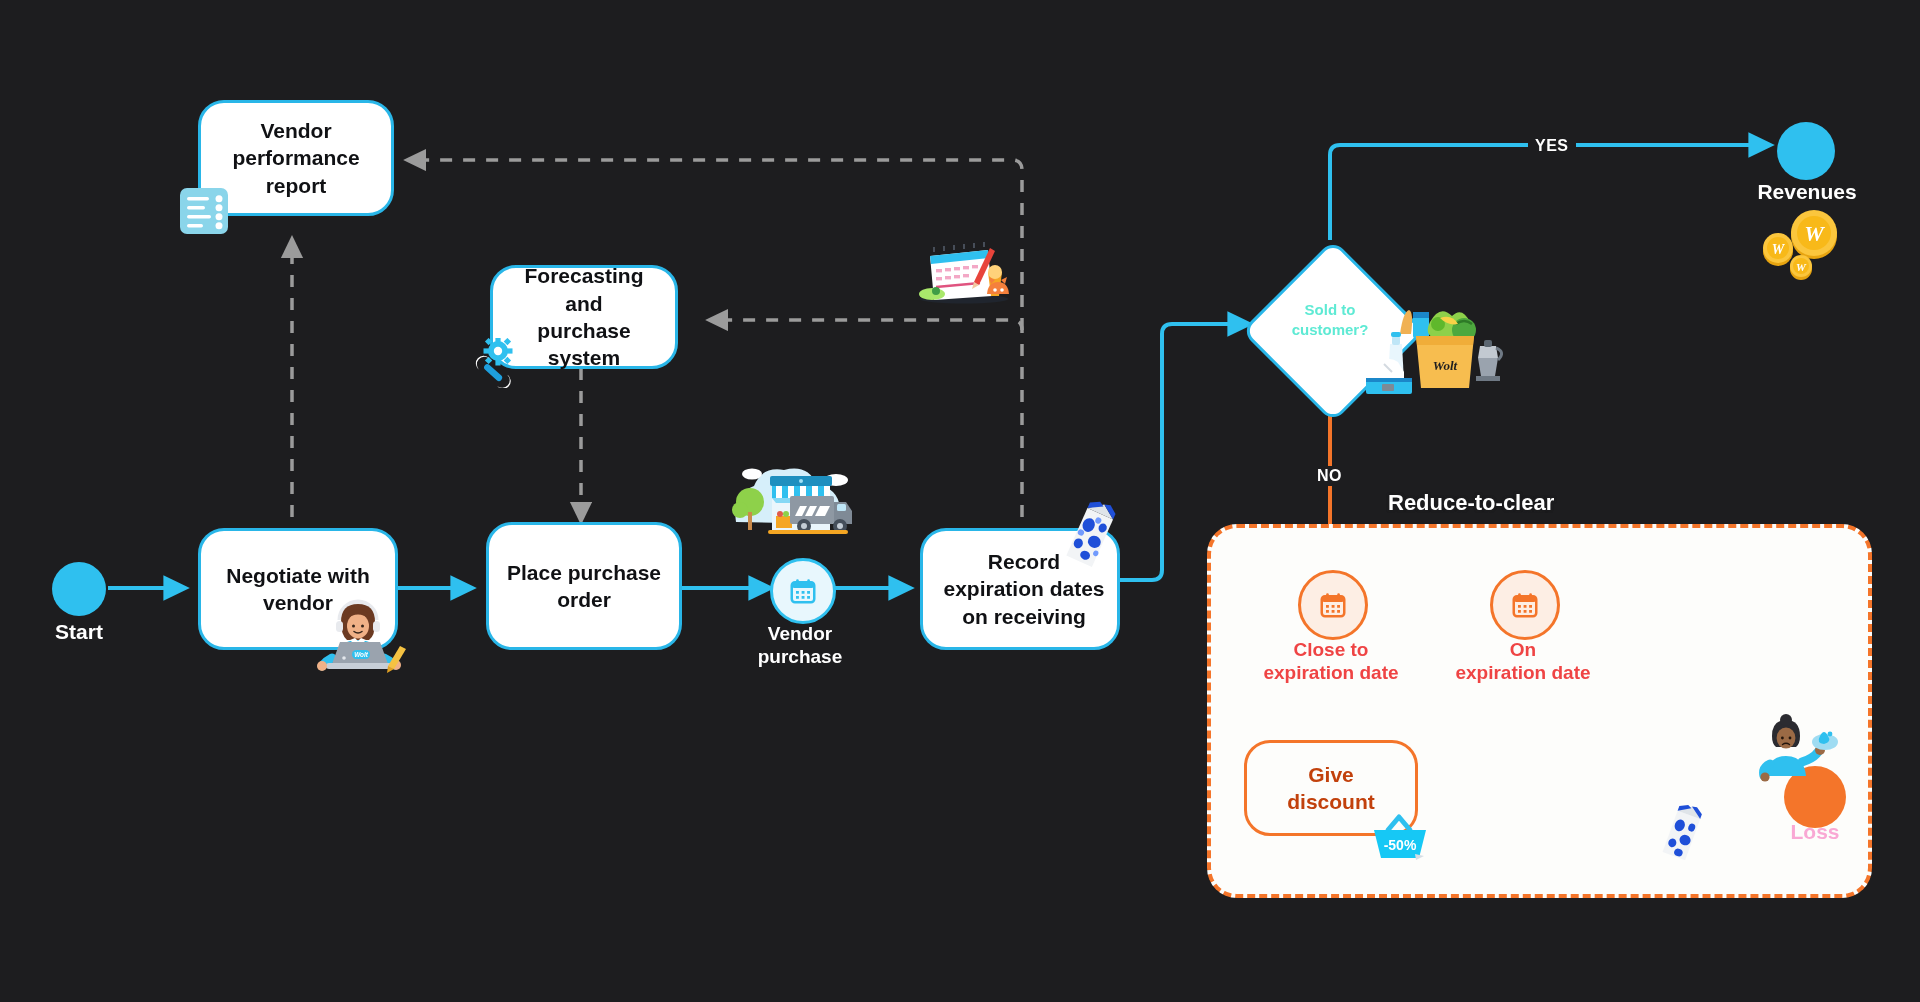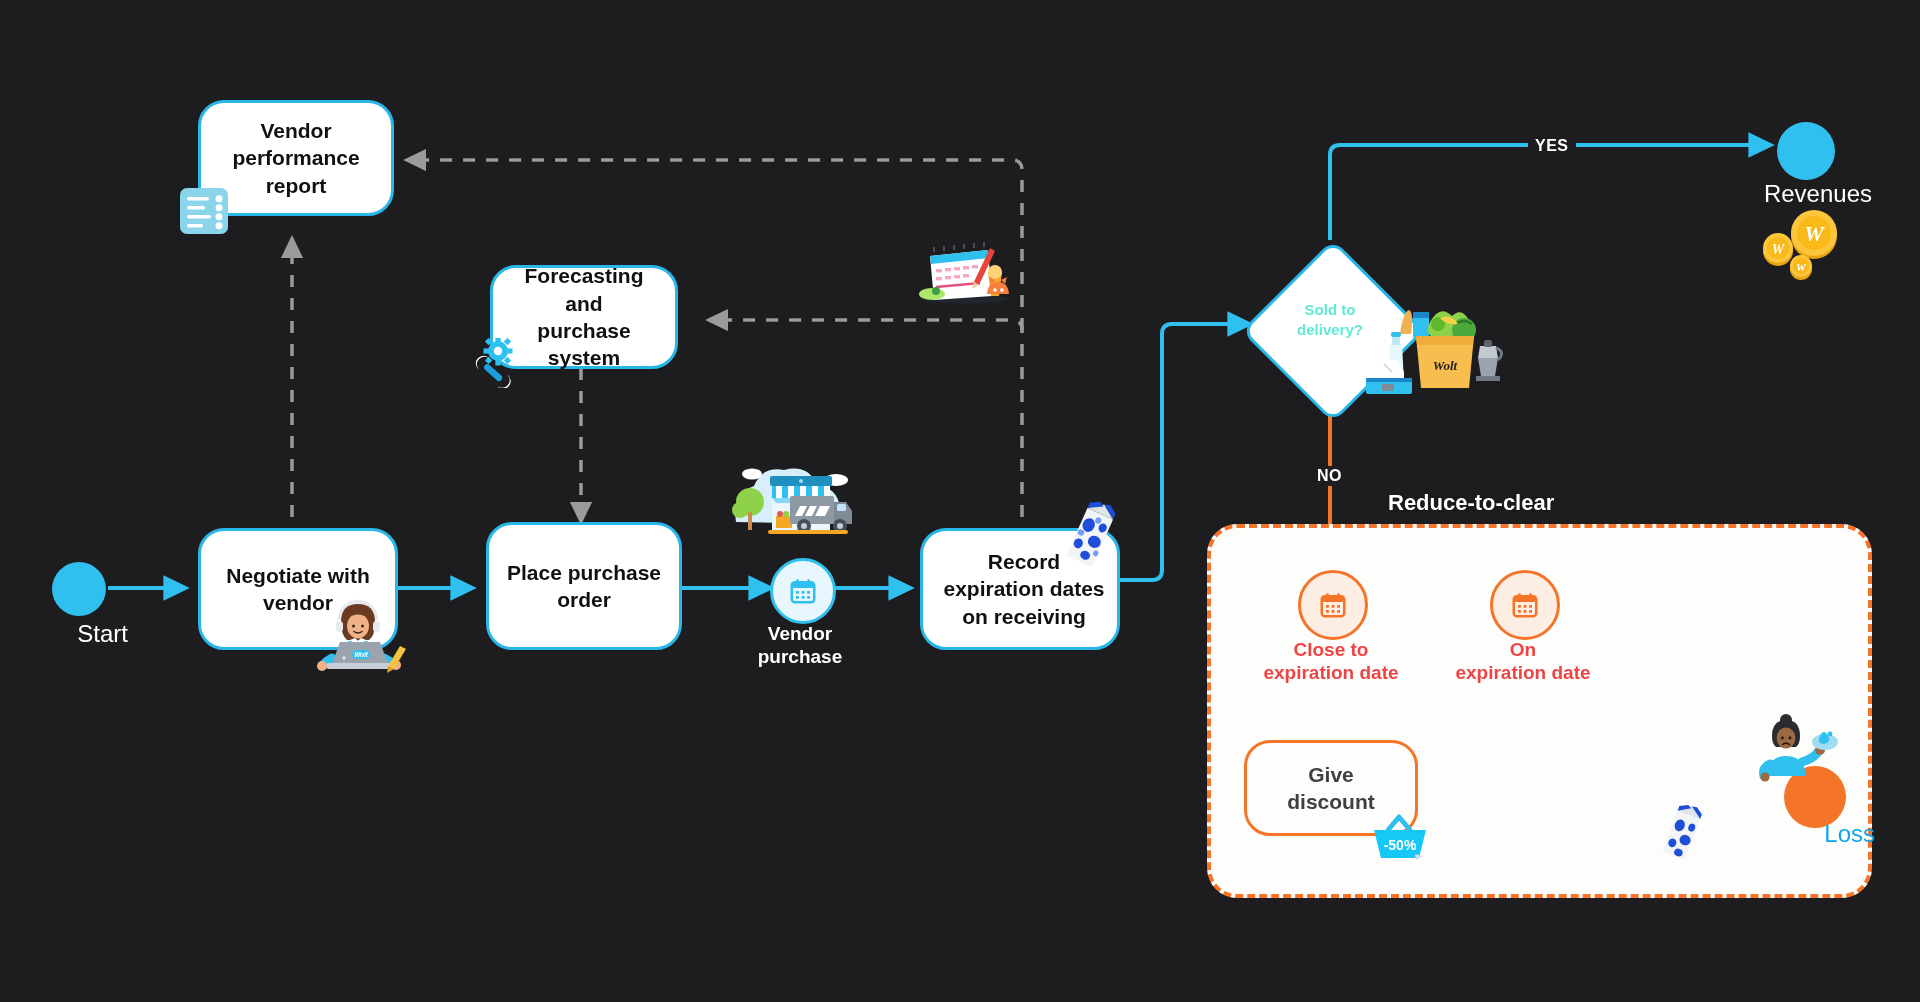--- a/index.html
+++ b/index.html
@@ -38,8 +38,8 @@
   .term.loss{background:#f4752a;}
   .term-label{
     position:absolute;z-index:7;
-    color:#ffffff;font-weight:400;font-size:24px;
-    text-align:right;white-space:nowrap;
+    color:#ffffff;font-weight:700;font-size:21px;
+    text-align:center;white-space:nowrap;
   }
   .term-label.dark{color:#0ea5e9;}
 

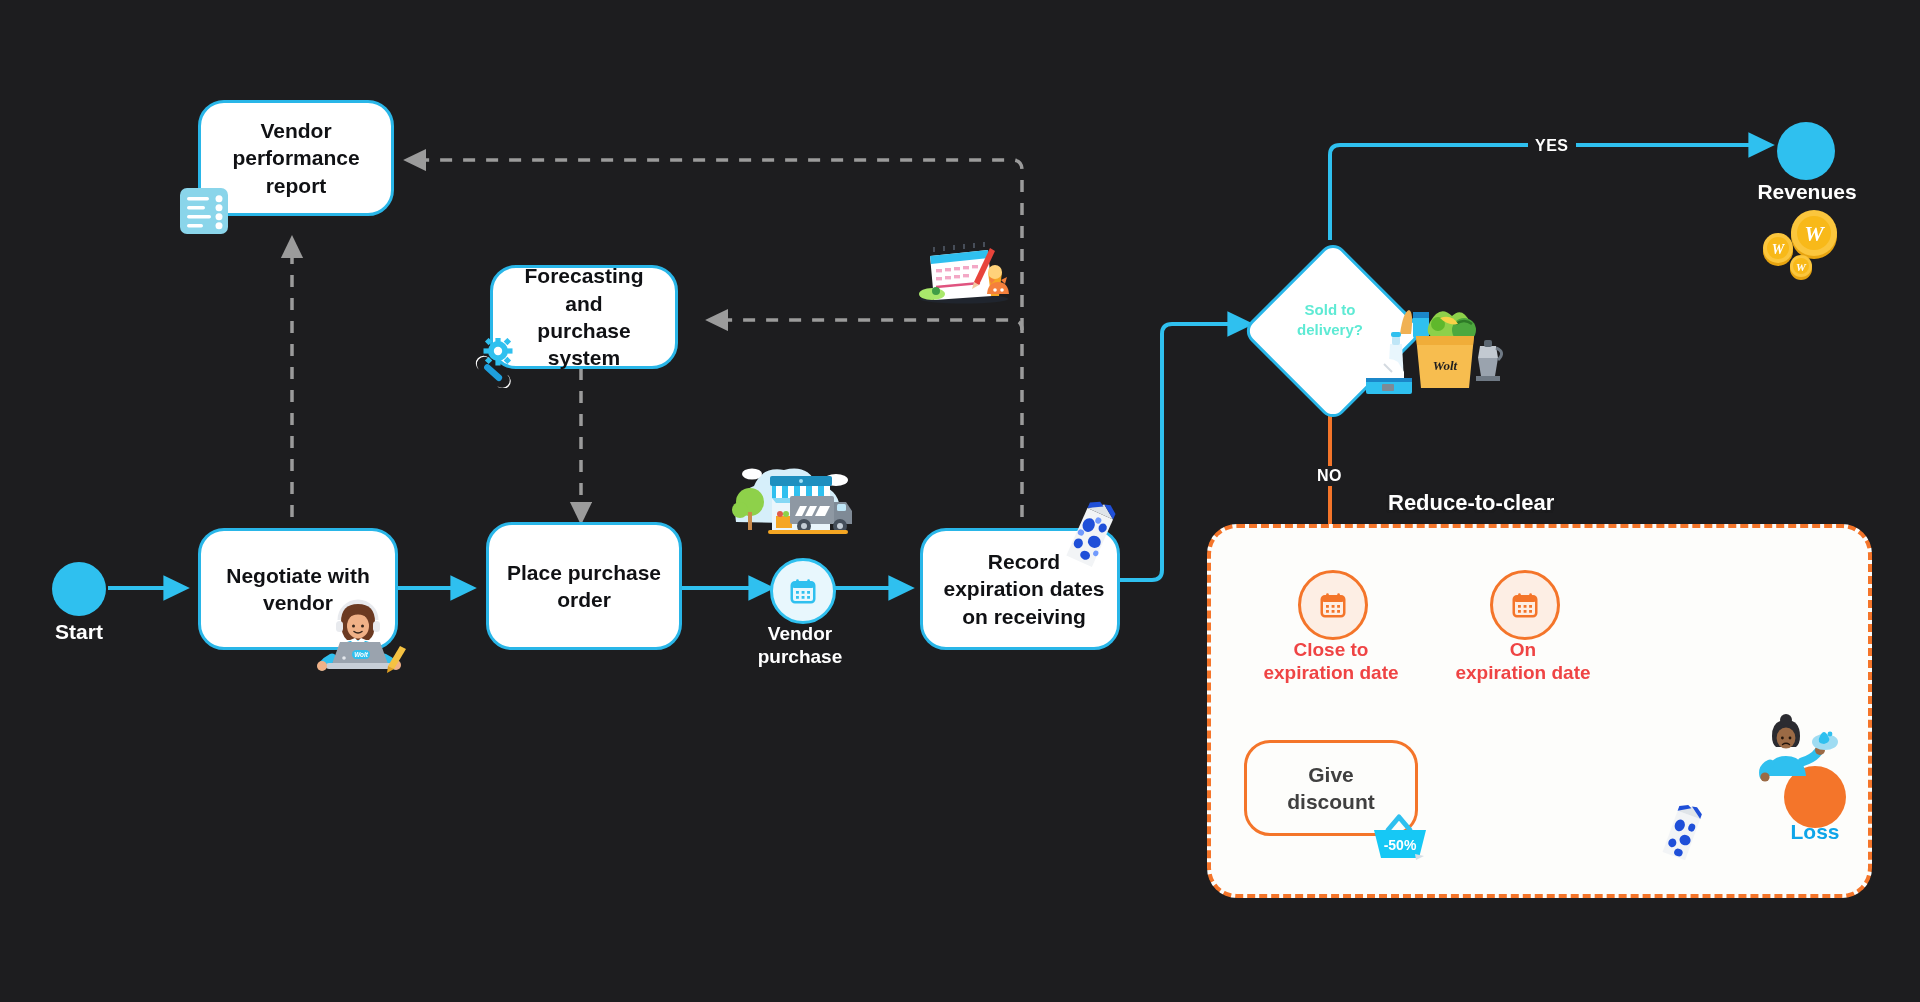--- a/index.html
+++ b/index.html
@@ -195,7 +195,7 @@
   <div class="diamond" style="left:1268px;top:266px;width:124px;height:124px;"></div>
   <div class="diamond-text" style="left:1250px;top:300px;width:160px;">
     <div>Sold to</div>
-    <div>delivery?</div>
+    <div>customer?</div>
   </div>
 
   <div class="edge-label" style="left:1528px;top:136px;">YES</div>

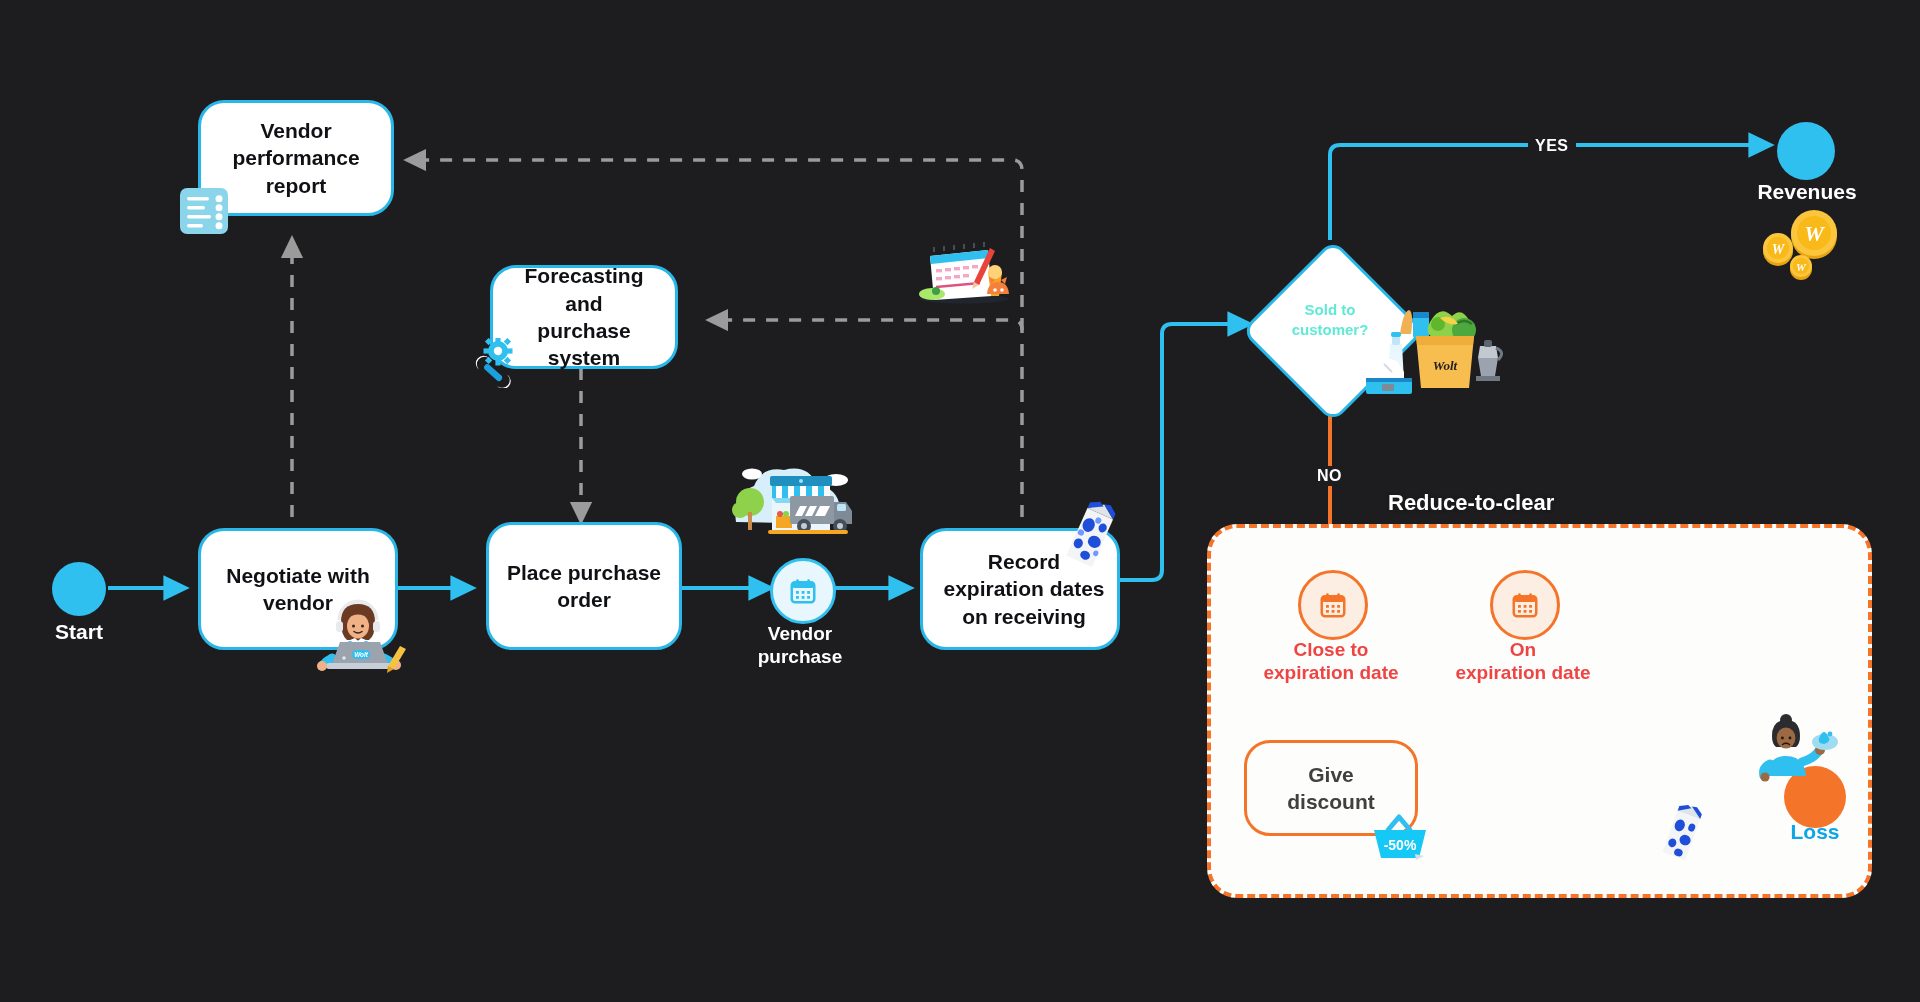--- a/index.html
+++ b/index.html
@@ -100,7 +100,7 @@
     border:3px solid #f4752a;
     border-radius:26px;
     display:flex;align-items:center;justify-content:center;
-    text-align:center;color:#404040;font-weight:700;font-size:21px;line-height:1.3;
+    text-align:center;color:#c2410c;font-weight:700;font-size:21px;line-height:1.3;
     box-sizing:border-box;
   }
 

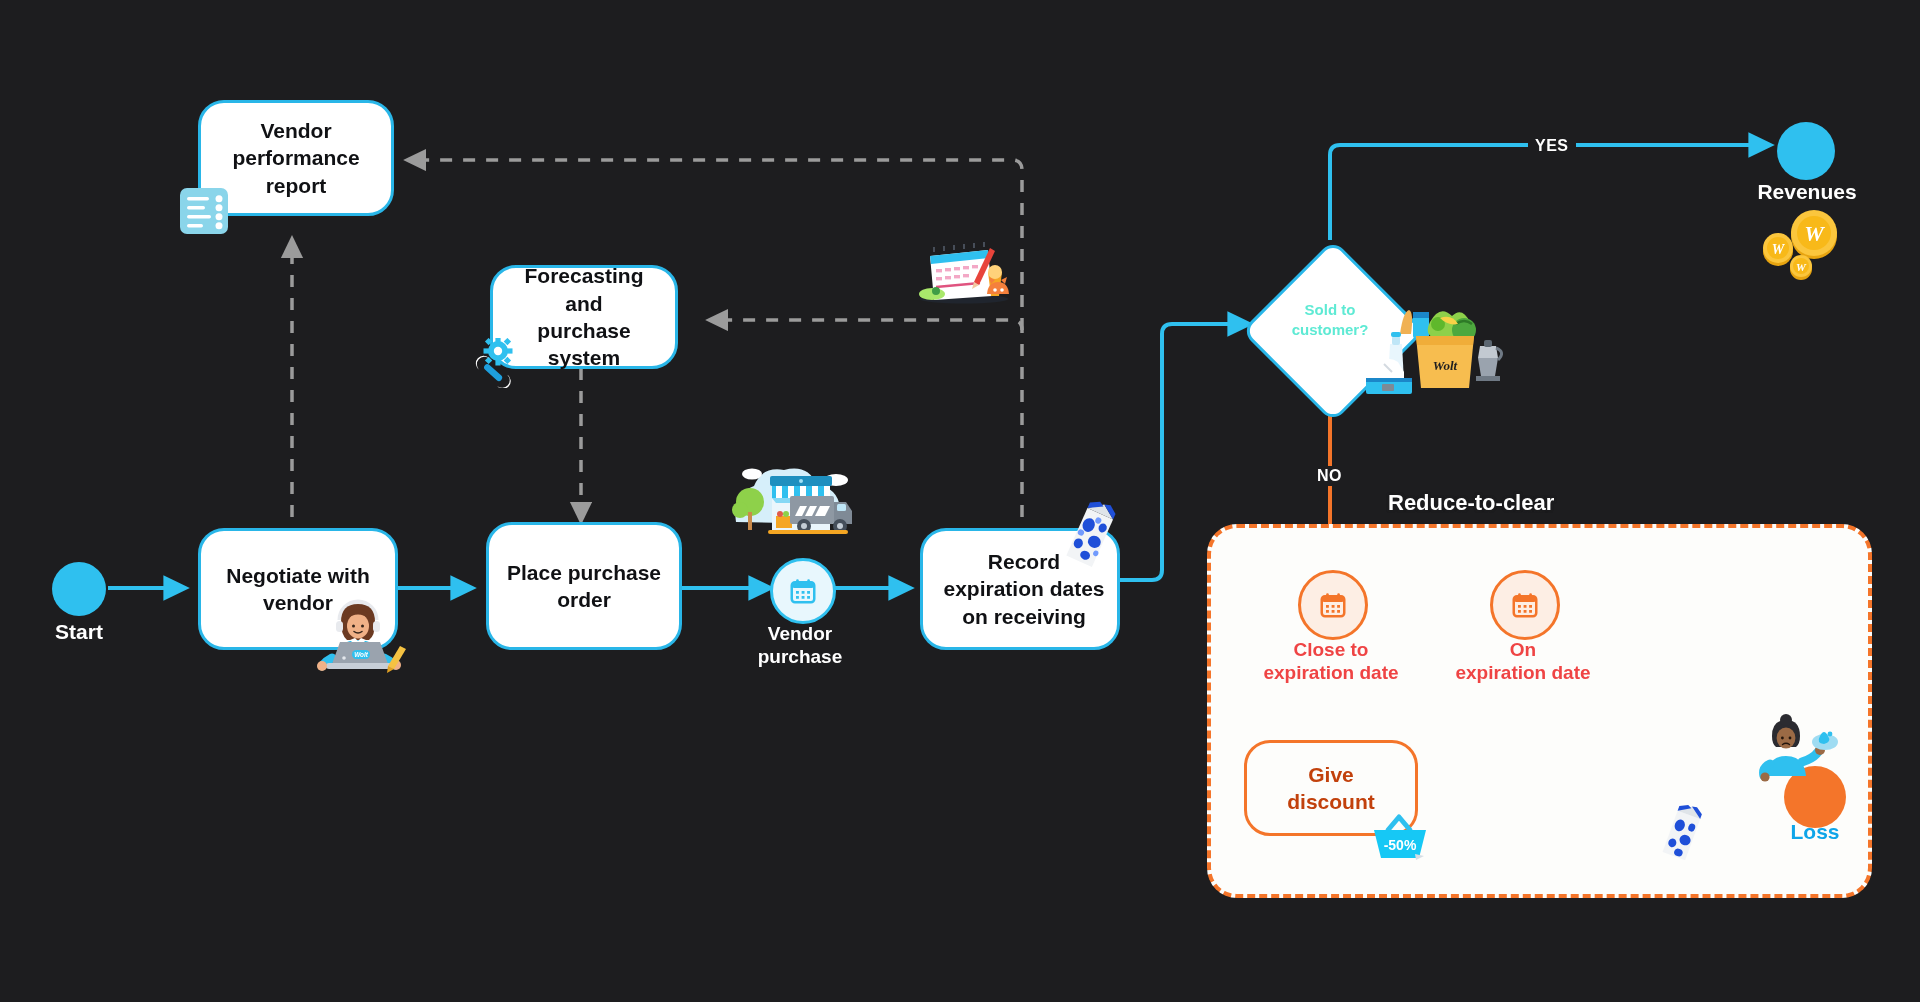--- a/index.html
+++ b/index.html
@@ -41,7 +41,7 @@
     color:#ffffff;font-weight:700;font-size:21px;
     text-align:center;white-space:nowrap;
   }
-  .term-label.dark{color:#0ea5e9;}
+  .term-label.dark{color:#f9a8d4;}
 
   
   .diamond{

